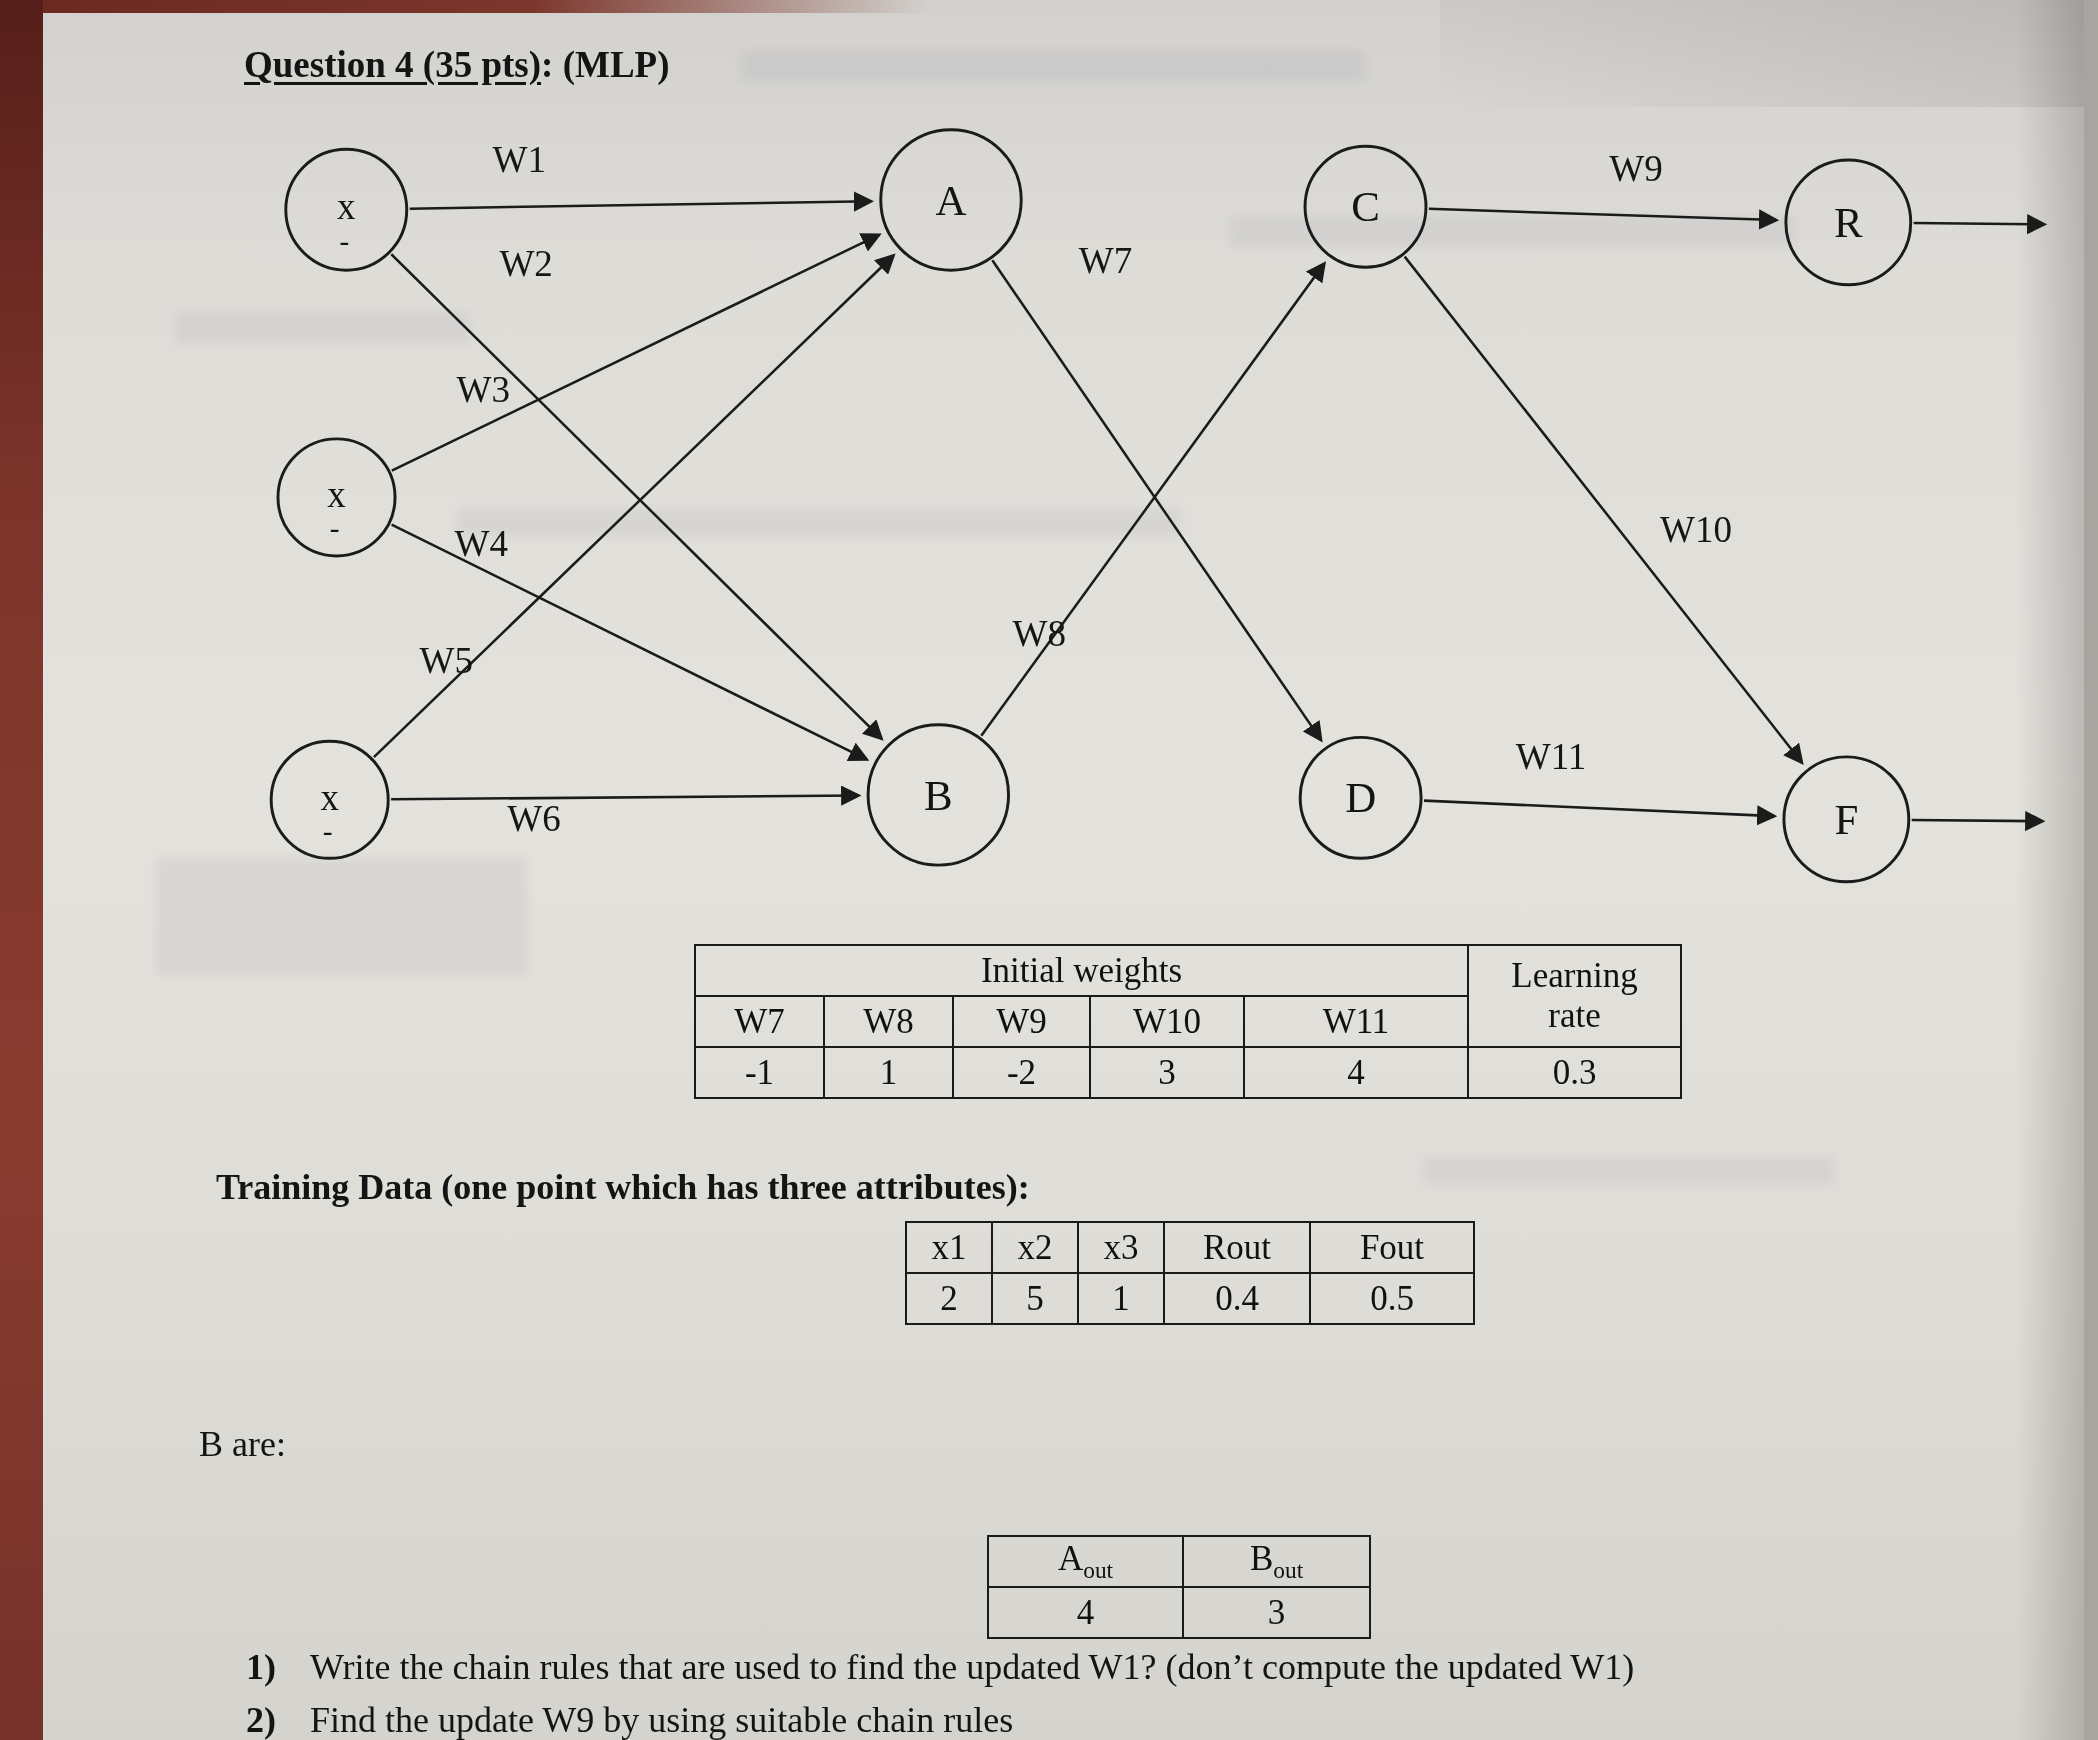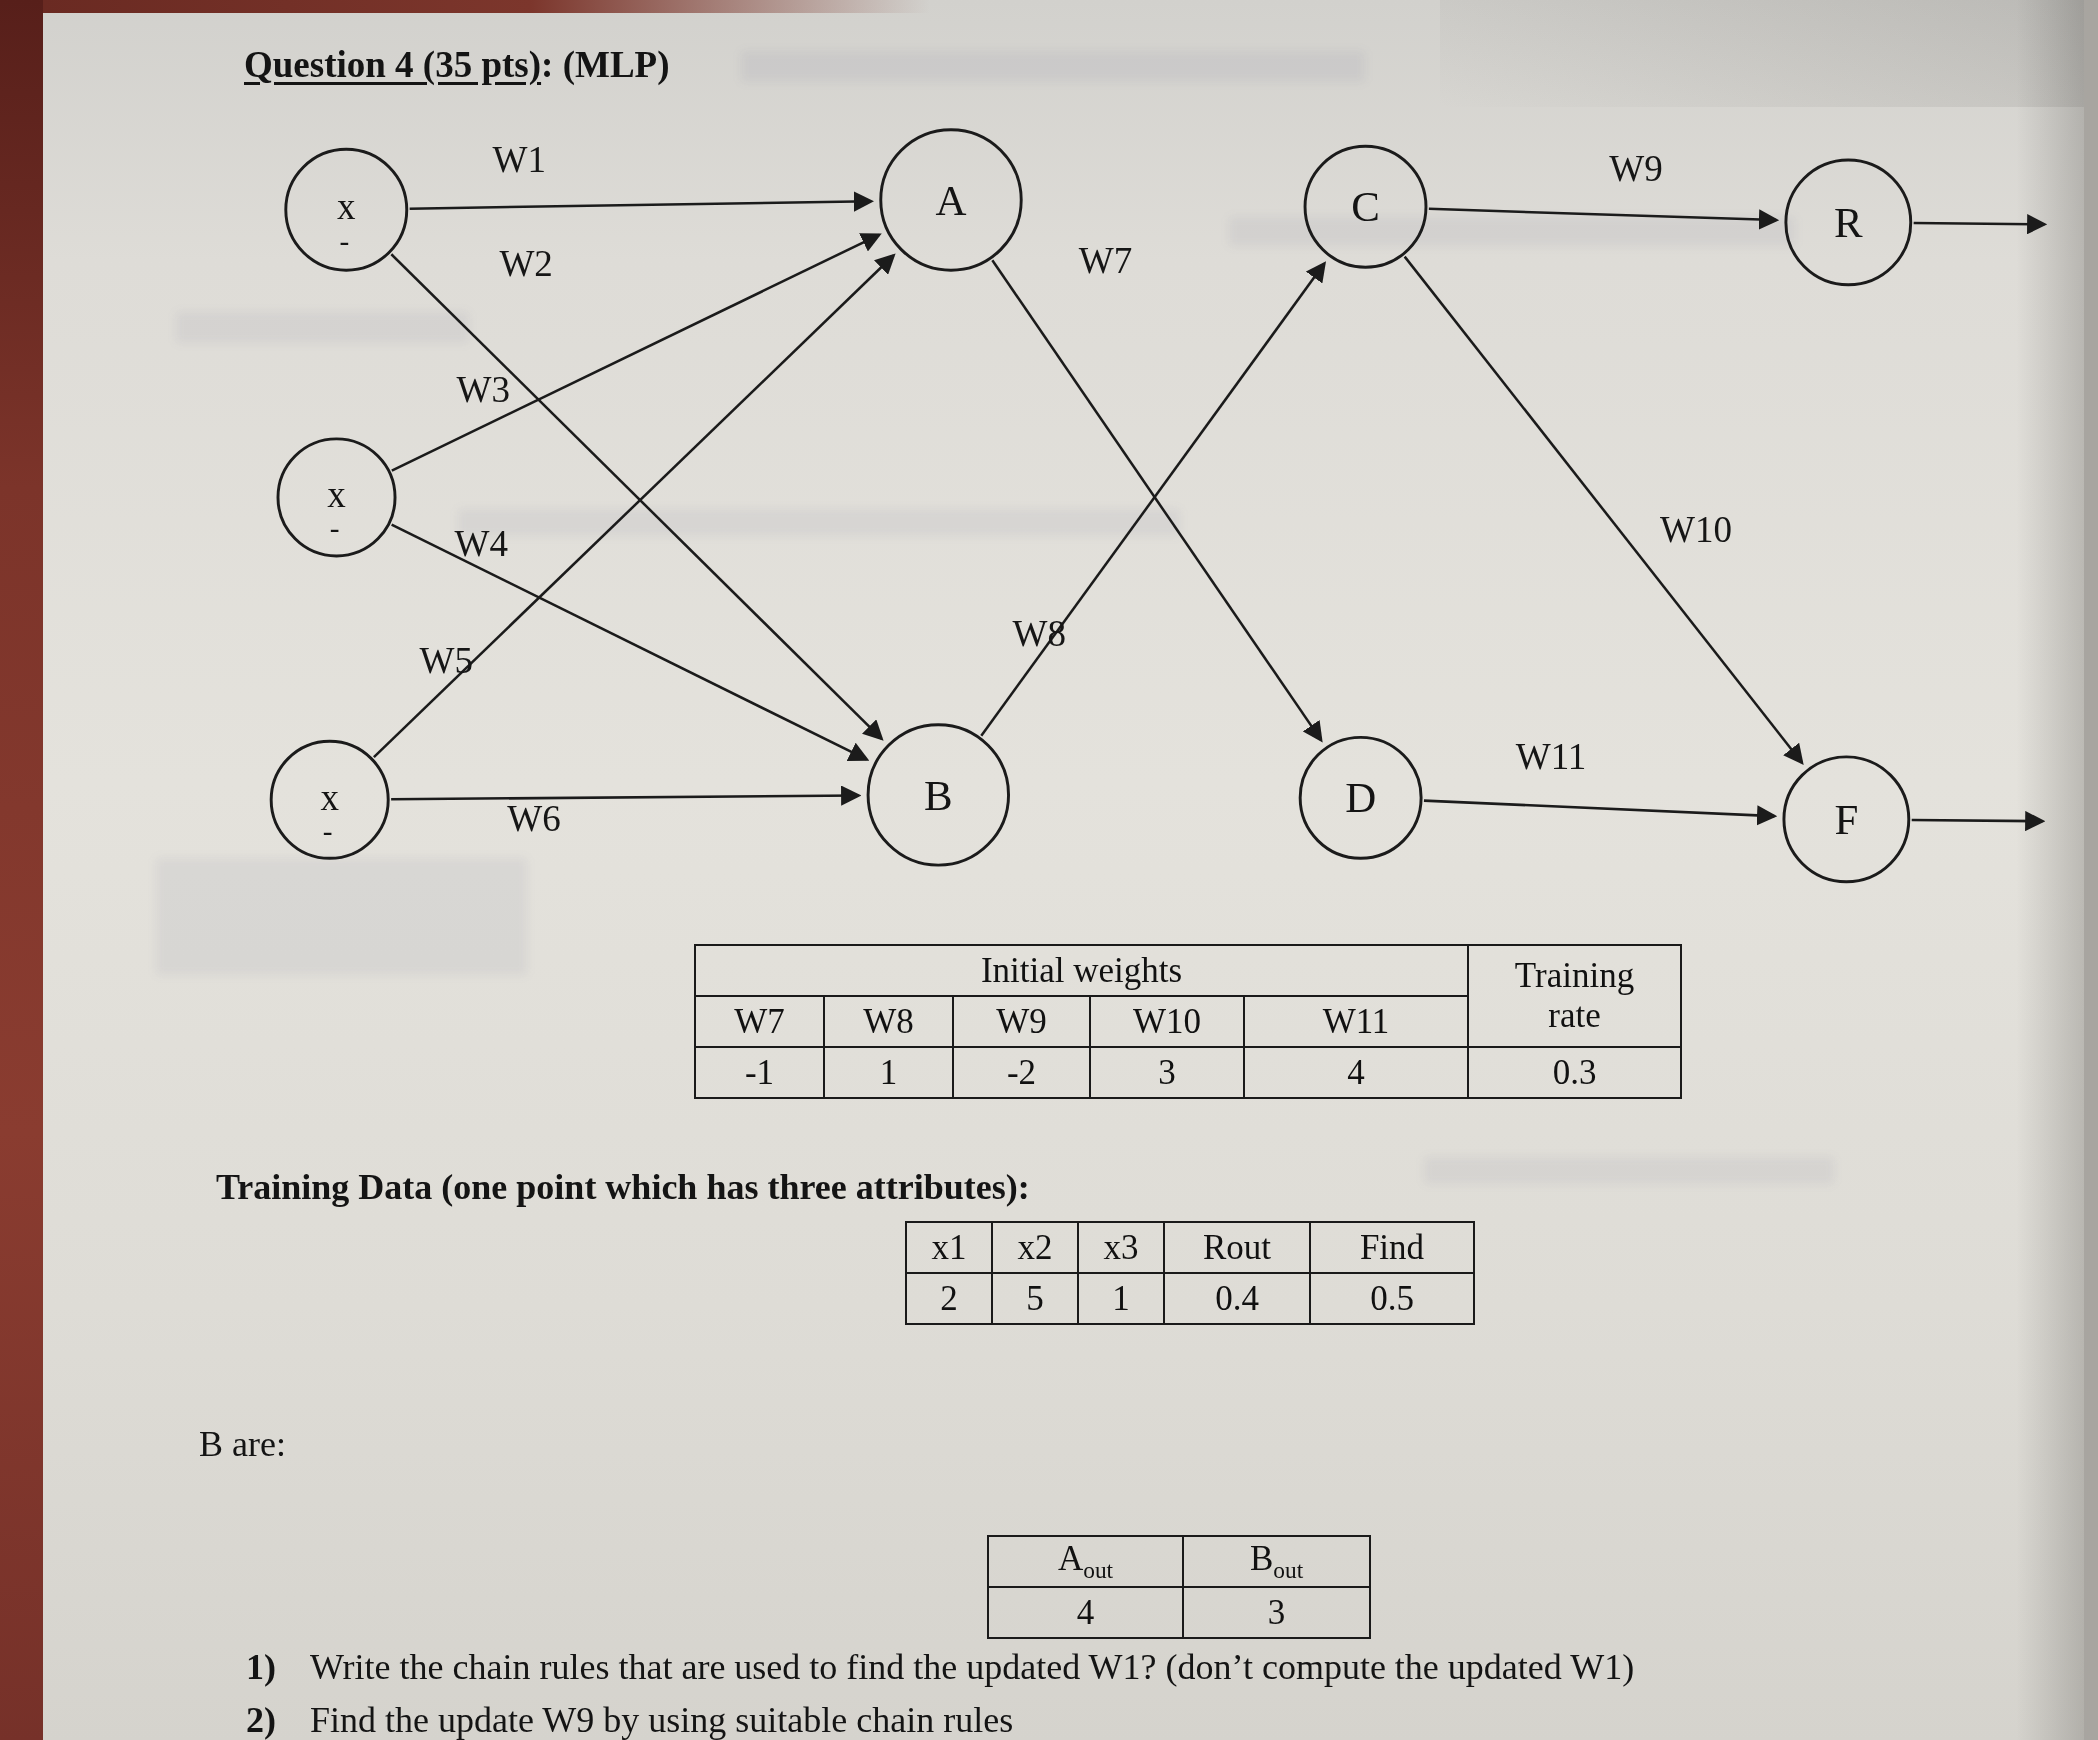--- a/index.html
+++ b/index.html
@@ -125,7 +125,7 @@
         <tr>
       <td colspan="5">Initial weights</td>
       <td rowspan="2">
-        <div>Training</div>
+        <div>Learning</div>
         <div>rate</div>
       </td>
     </tr>

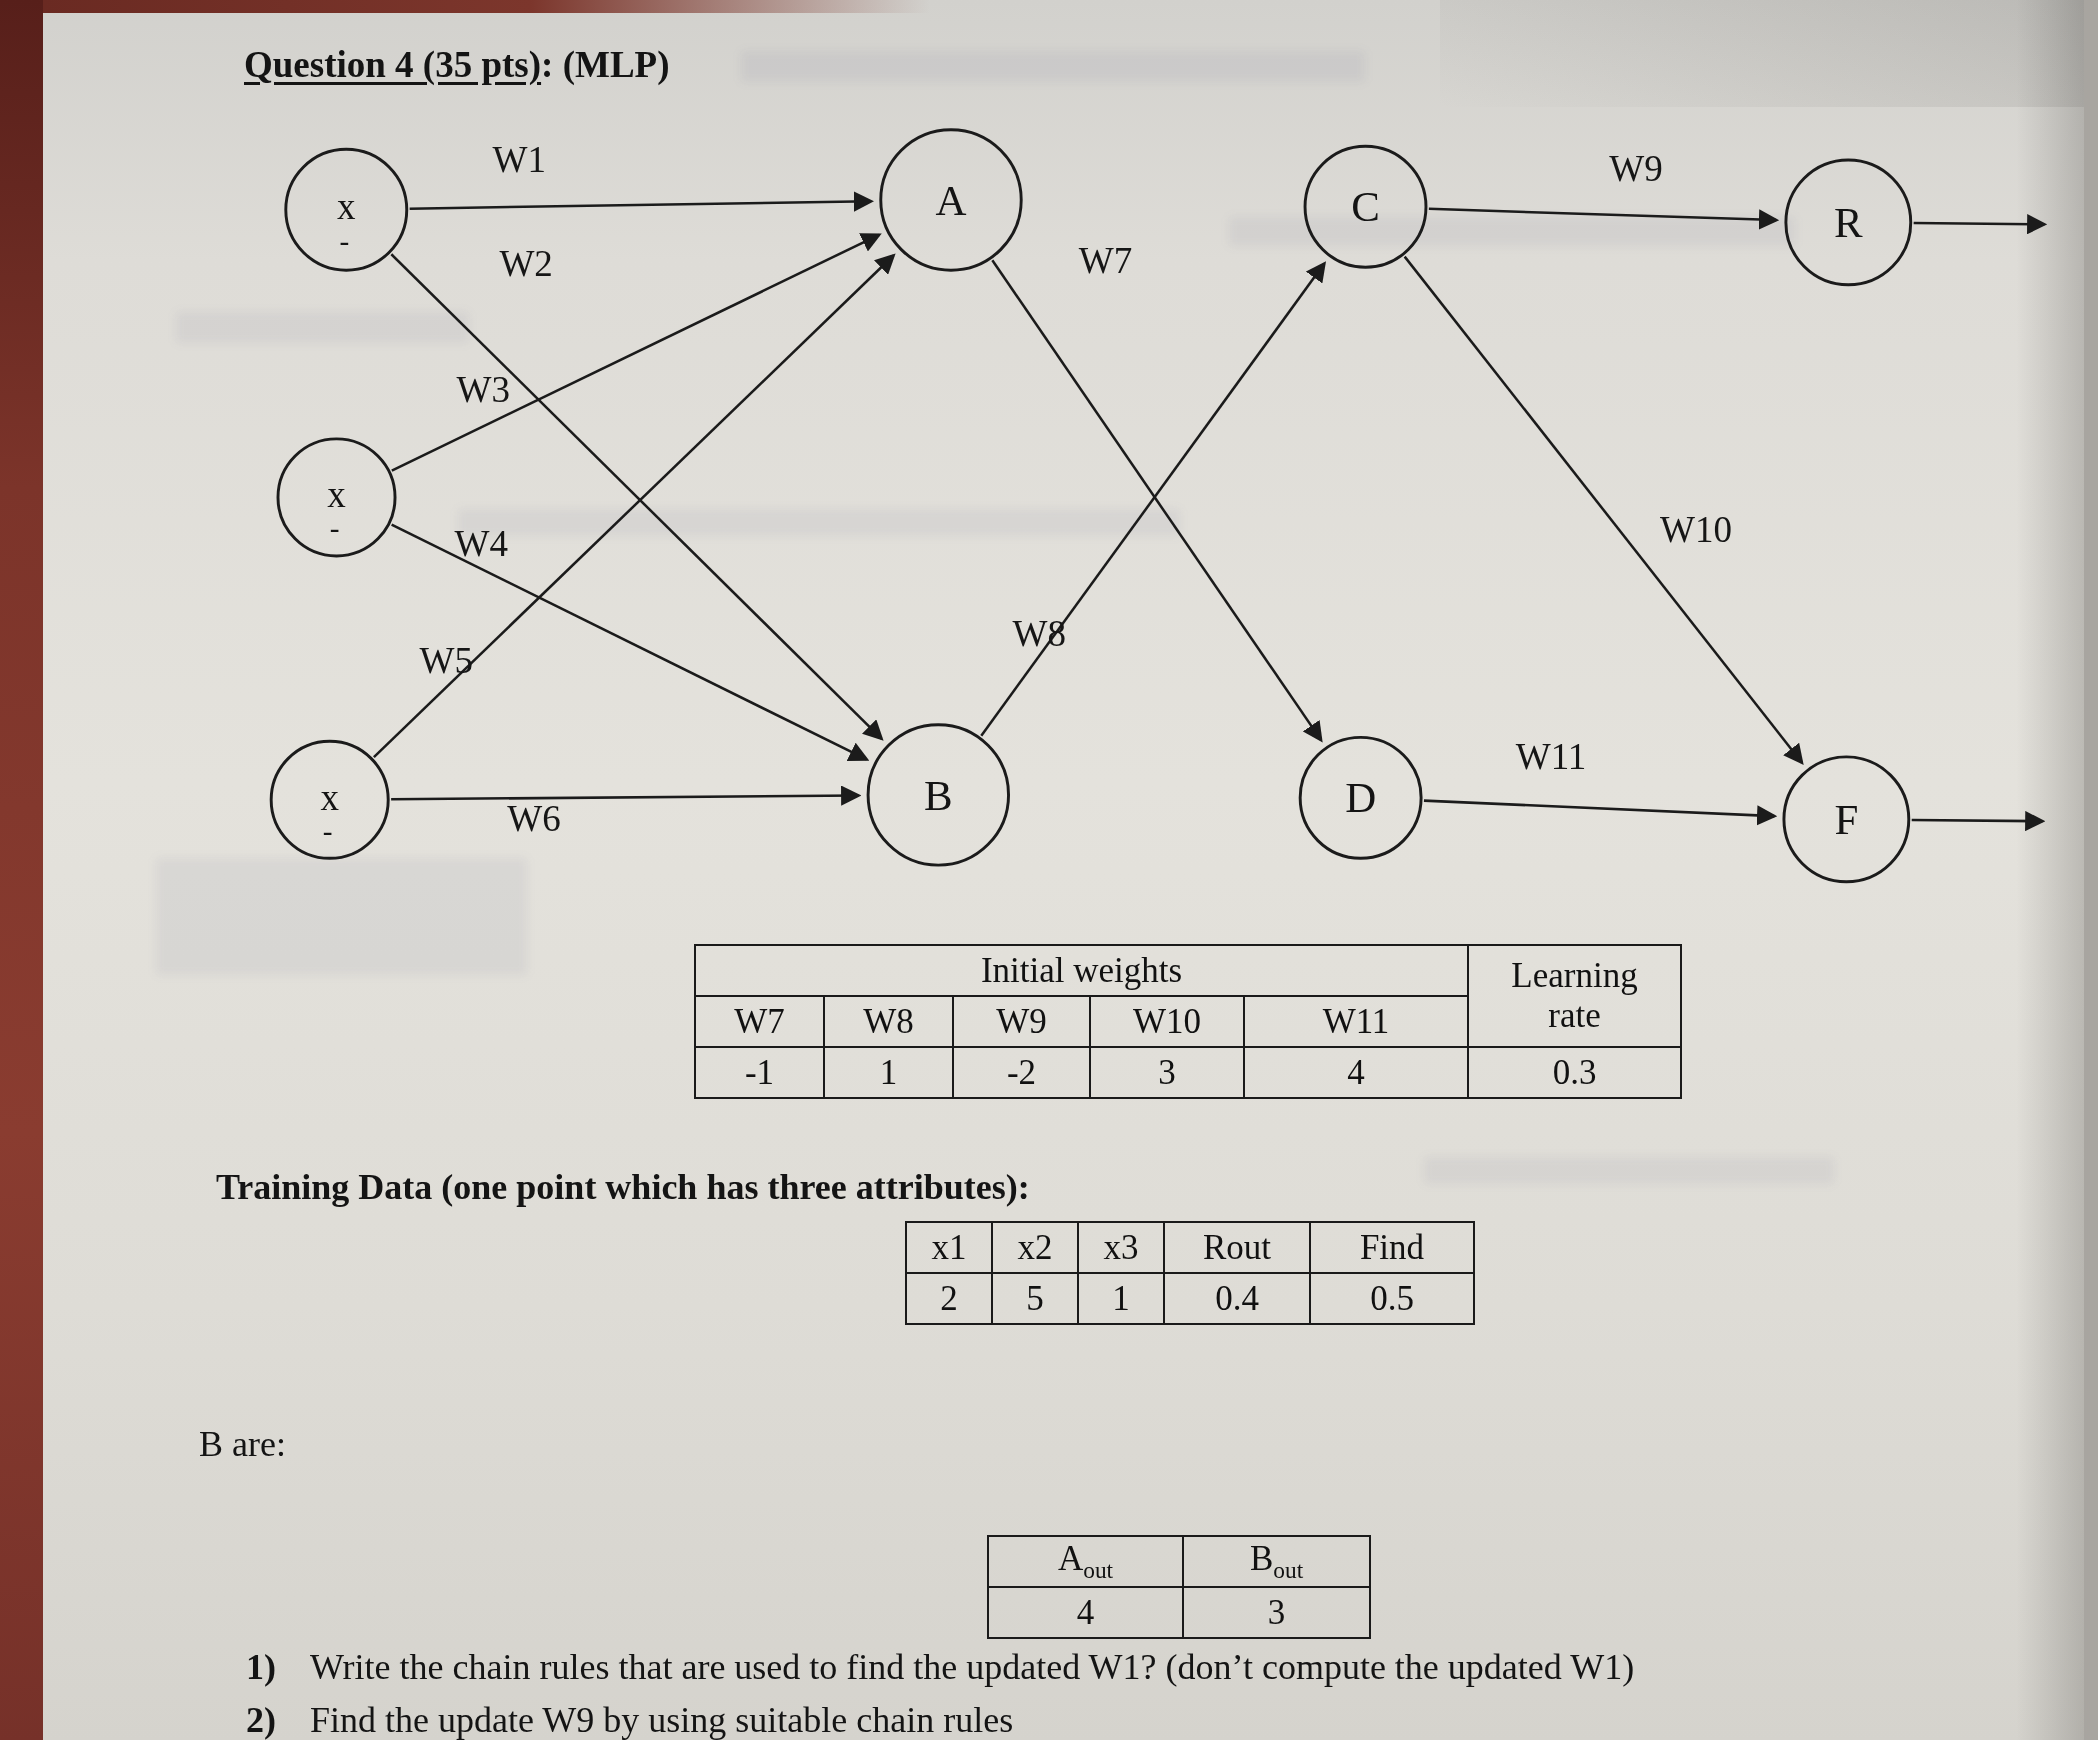--- a/index.html
+++ b/index.html
@@ -163,7 +163,7 @@
       <td>x2</td>
       <td>x3</td>
       <td>Rout</td>
-      <td>Find</td>
+      <td>Fout</td>
     </tr>
     <tr>
       <td>2</td>

